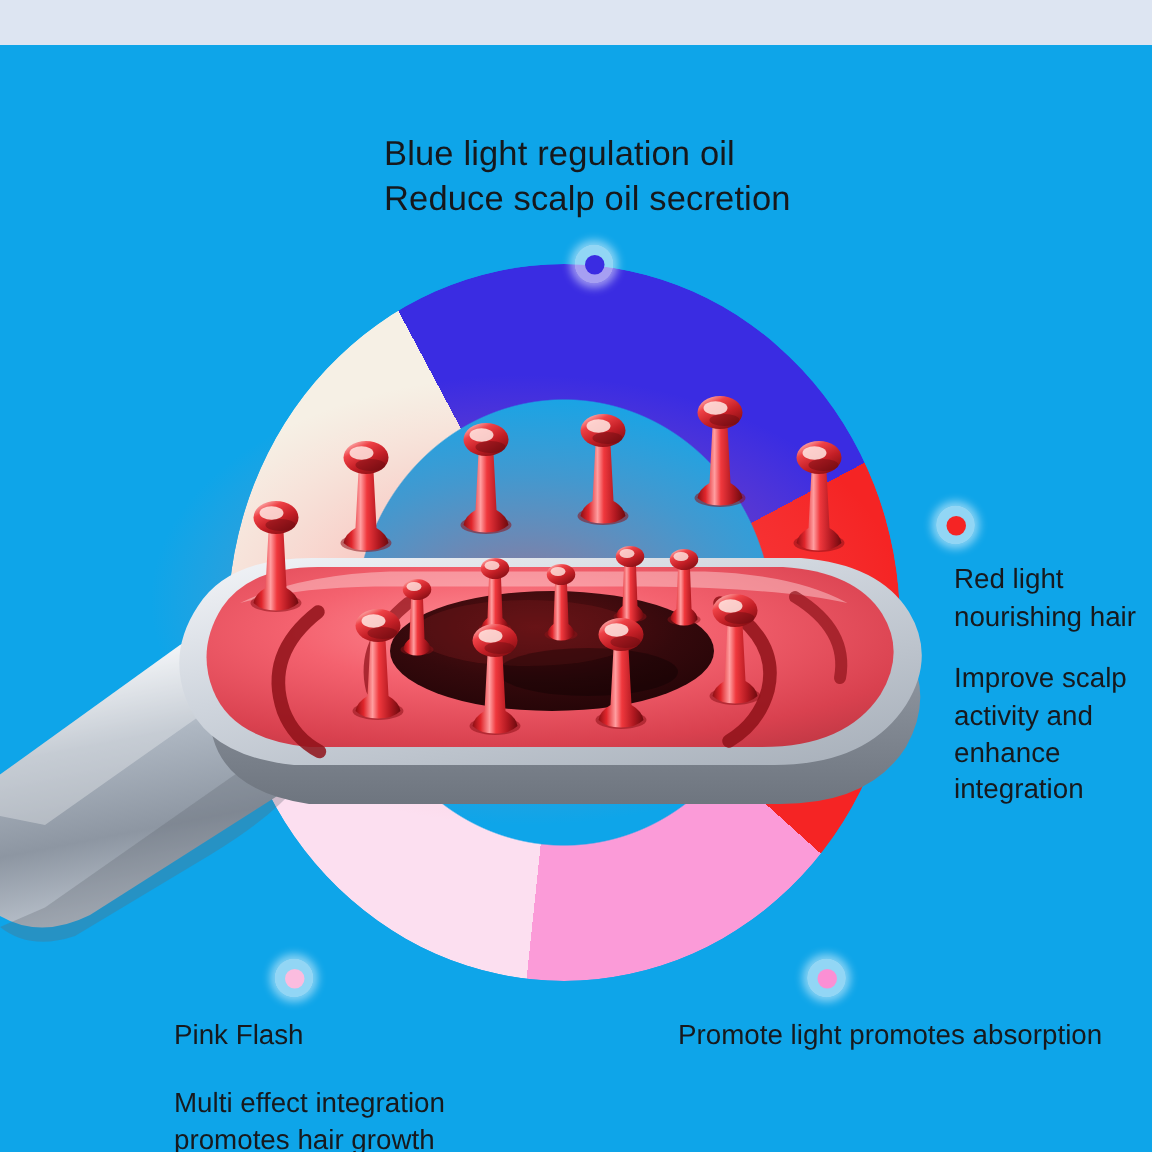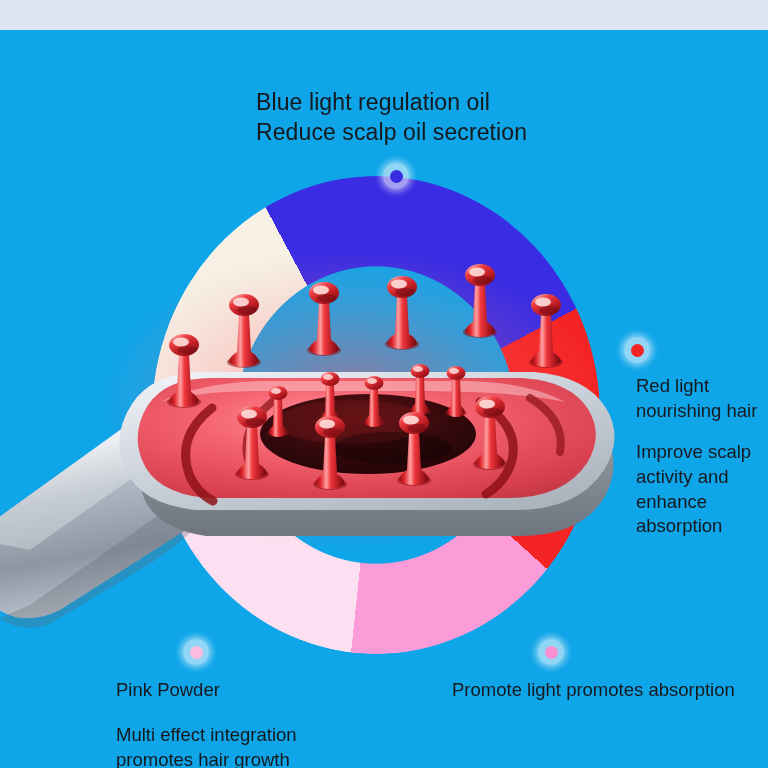--- a/index.html
+++ b/index.html
@@ -252,7 +252,7 @@
   <div class="callout" style="left:636px; top:410px;">Improve scalp
 activity and
 enhance
-absorption</div>
+integration</div>
 
   <div class="callout" style="left:116px; top:648px;">Pink Powder</div>
   <div class="callout" style="left:116px; top:693px;">Multi effect integration

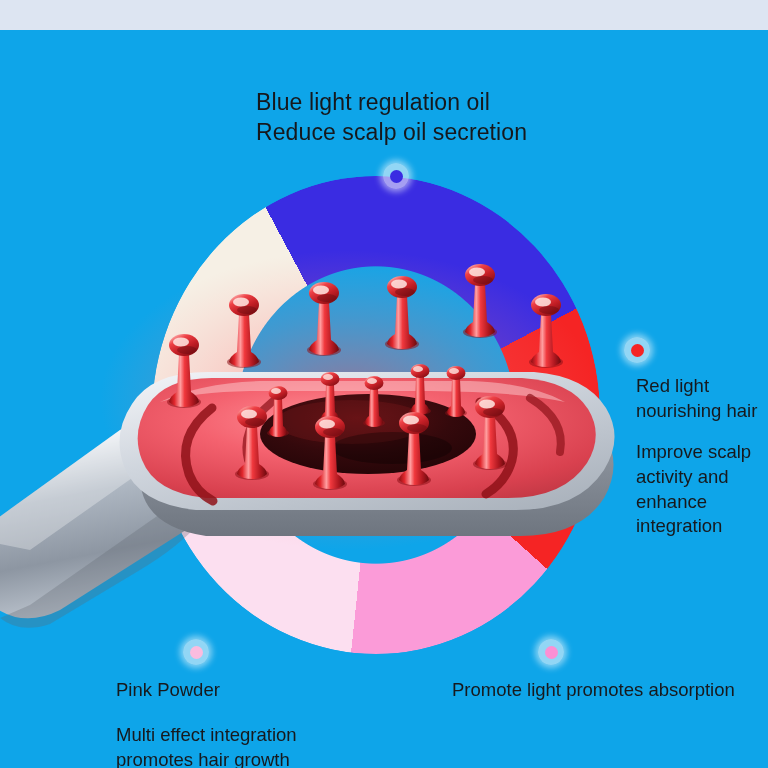--- a/index.html
+++ b/index.html
@@ -254,7 +254,7 @@
 enhance
 integration</div>
 
-  <div class="callout" style="left:116px; top:648px;">Pink Powder</div>
+  <div class="callout" style="left:116px; top:648px;">Pink Flash</div>
   <div class="callout" style="left:116px; top:693px;">Multi effect integration
 promotes hair growth</div>
 

